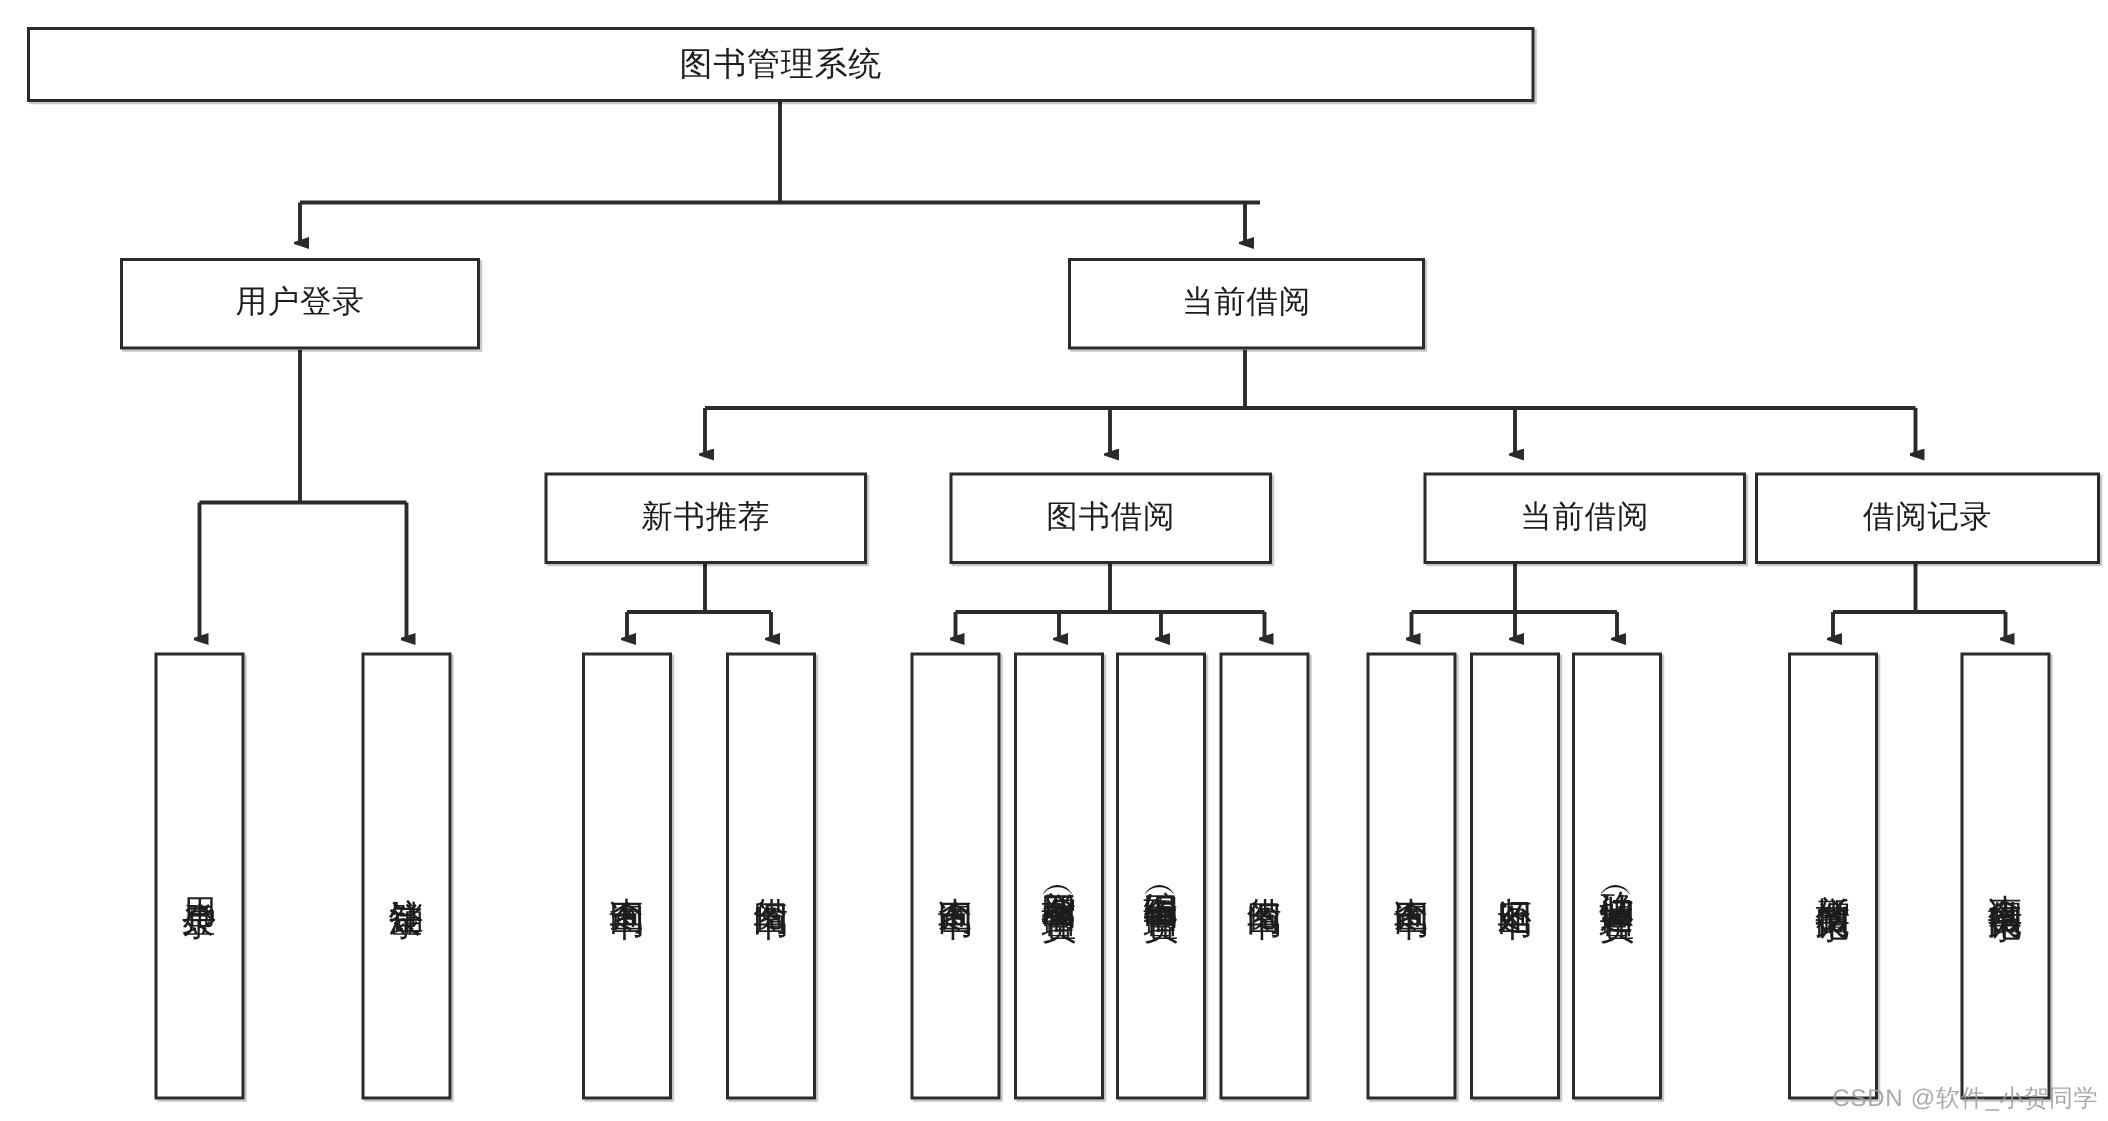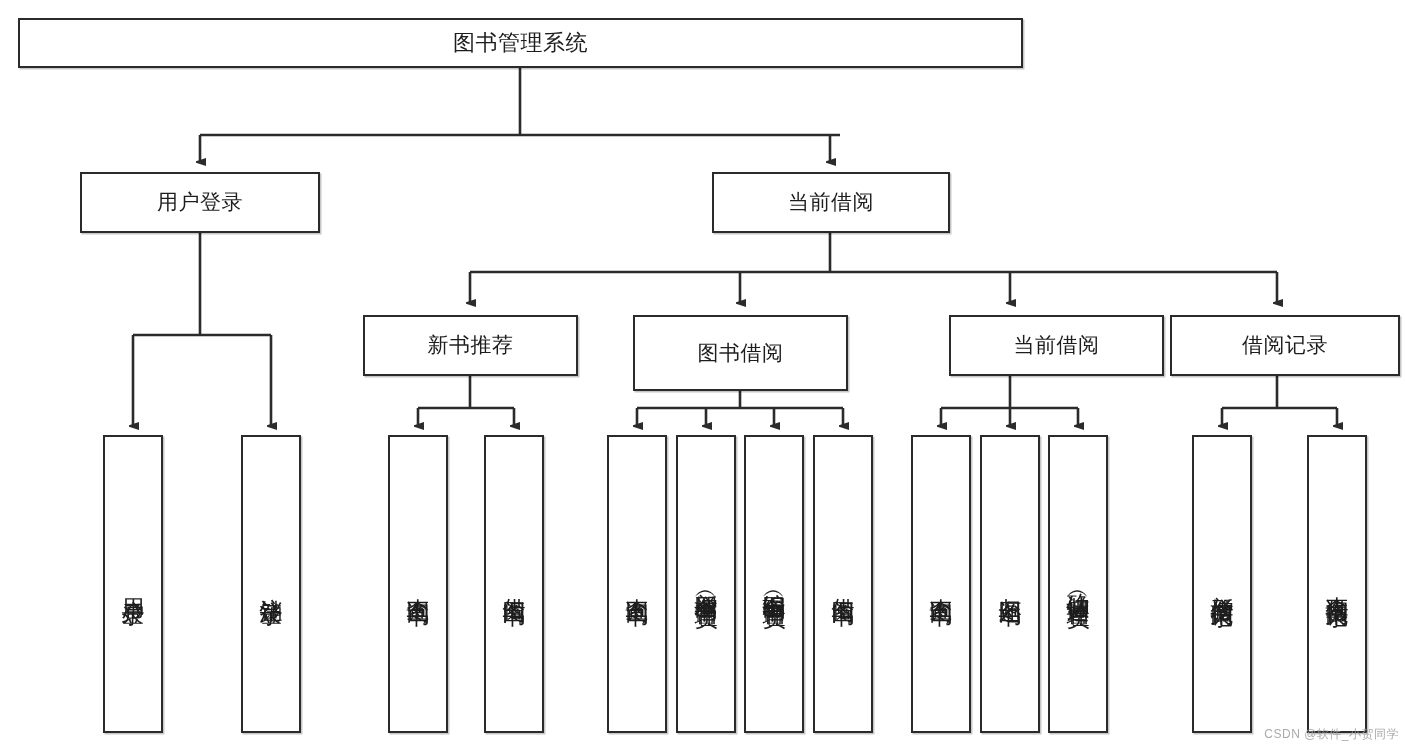--- a/index.html
+++ b/index.html
@@ -138,7 +138,7 @@
   <div class="node" style="left:363px; top:315px; width:215px; height:61px;">
     <span class="lbl">新书推荐</span>
   </div>
-  <div class="node" style="left:633px; top:315px; width:215px; height:76px;">
+  <div class="node" style="left:633px; top:315px; width:215px; height:61px;">
     <span class="lbl">图书借阅</span>
   </div>
   <div class="node" style="left:903px; top:315px; width:215px; height:61px;margin-left:46px;">

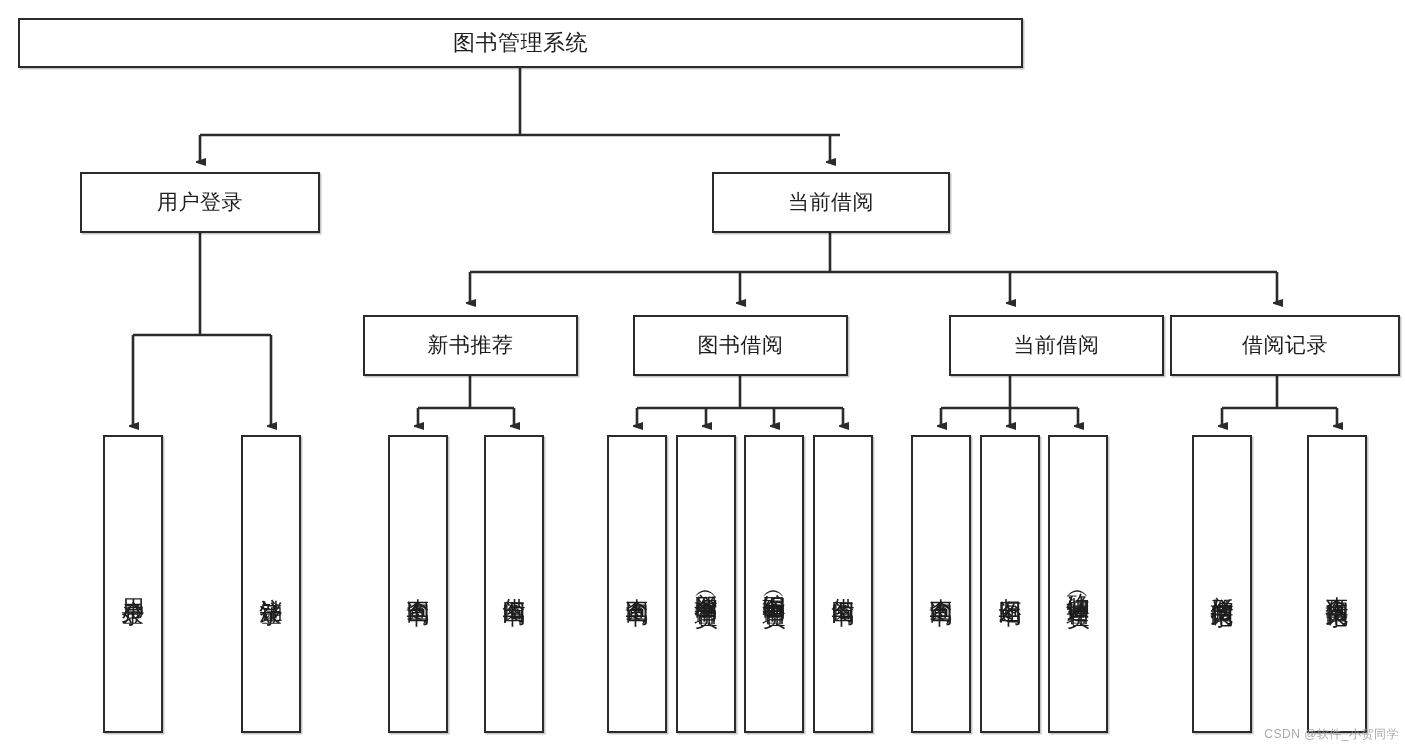--- a/index.html
+++ b/index.html
@@ -62,7 +62,7 @@
     position: absolute;
     right: 6px;
     bottom: 4px;
-    font-size: 12px;
+    font-size: 16px;
     color: #9b9b9b;
     opacity: 0.85;
     letter-spacing: 0.5px;

